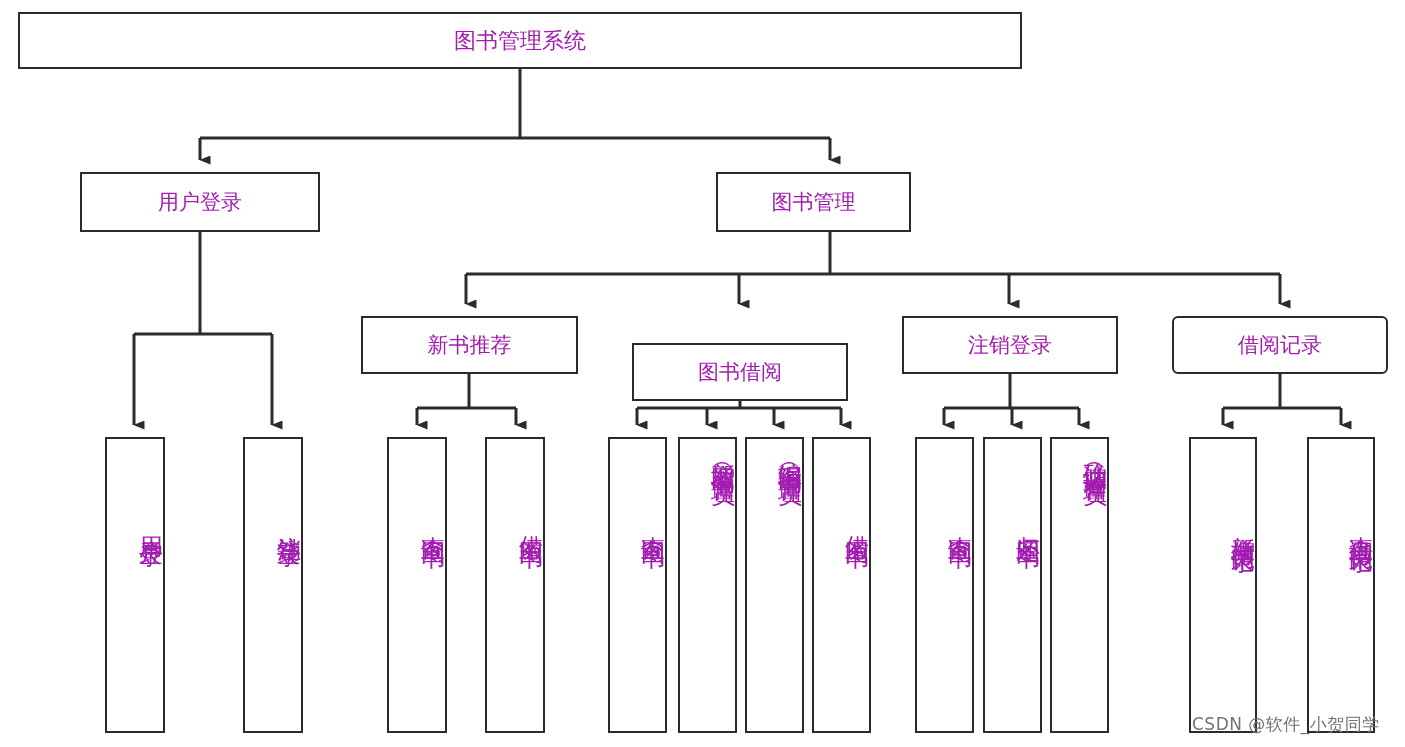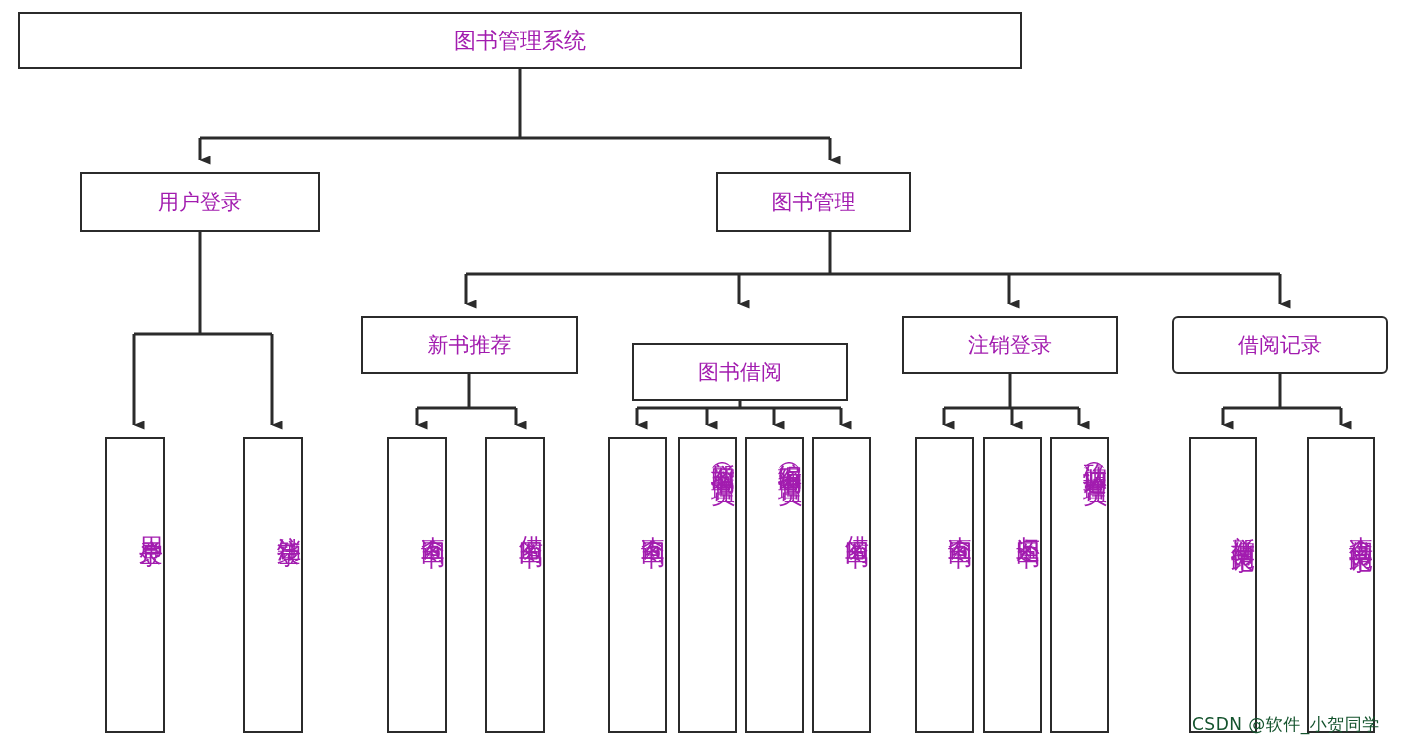--- a/index.html
+++ b/index.html
@@ -66,7 +66,7 @@
     left: 1192px;
     top: 713px;
     font-size: 17px;
-    color: #14532d;
+    color: #737373;
     letter-spacing: 0.5px;
     z-index: 6;
     white-space: nowrap;

